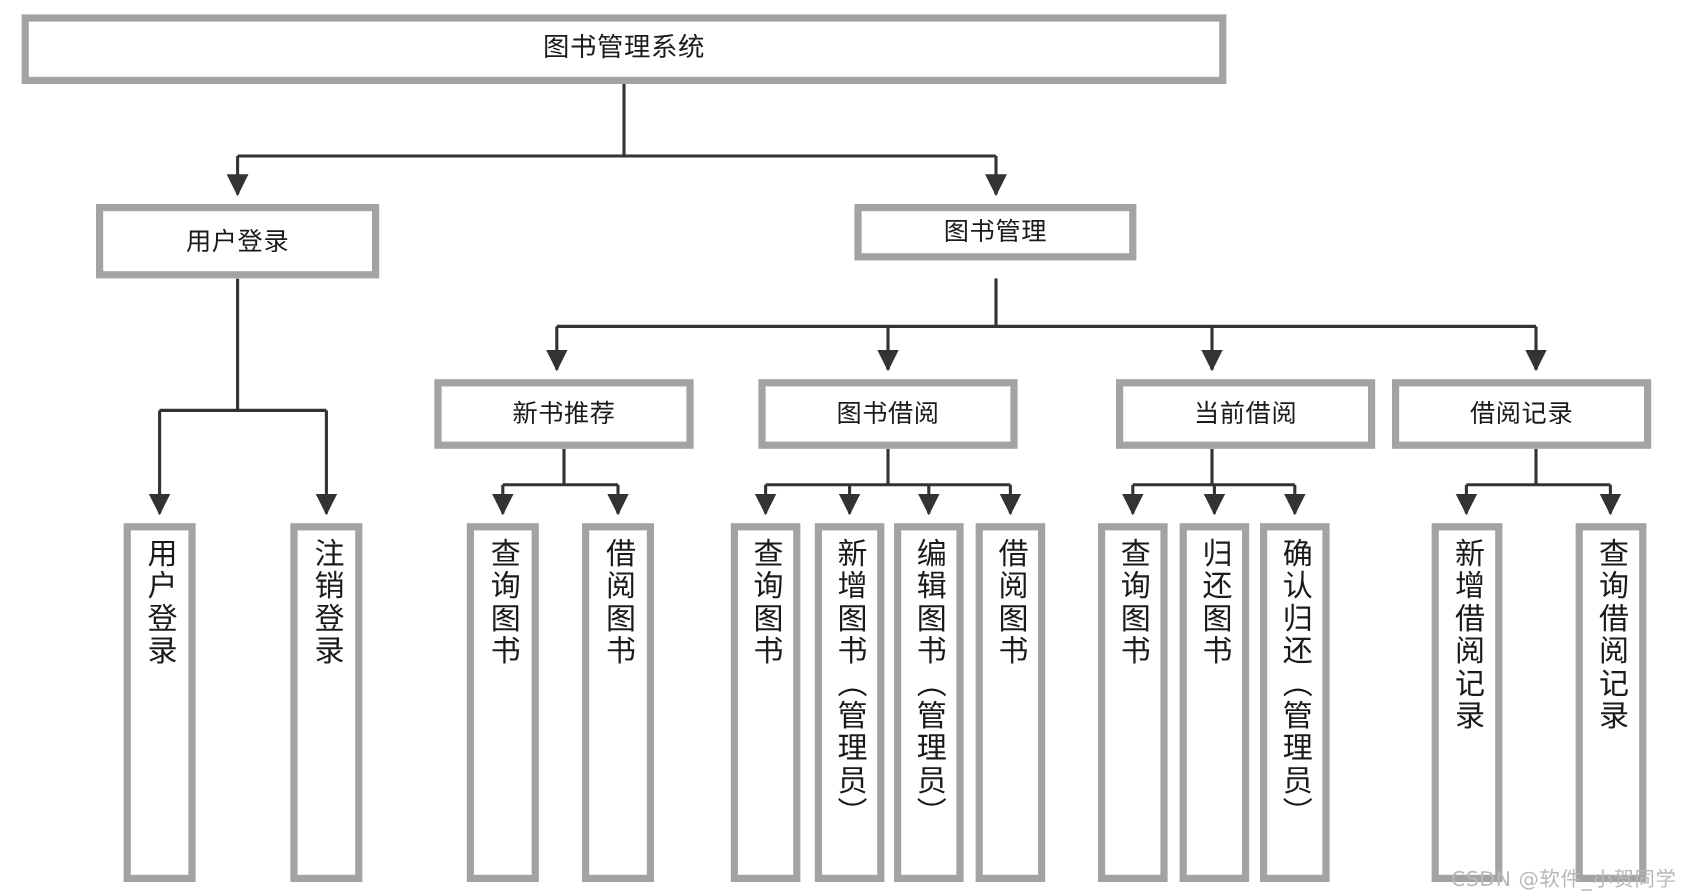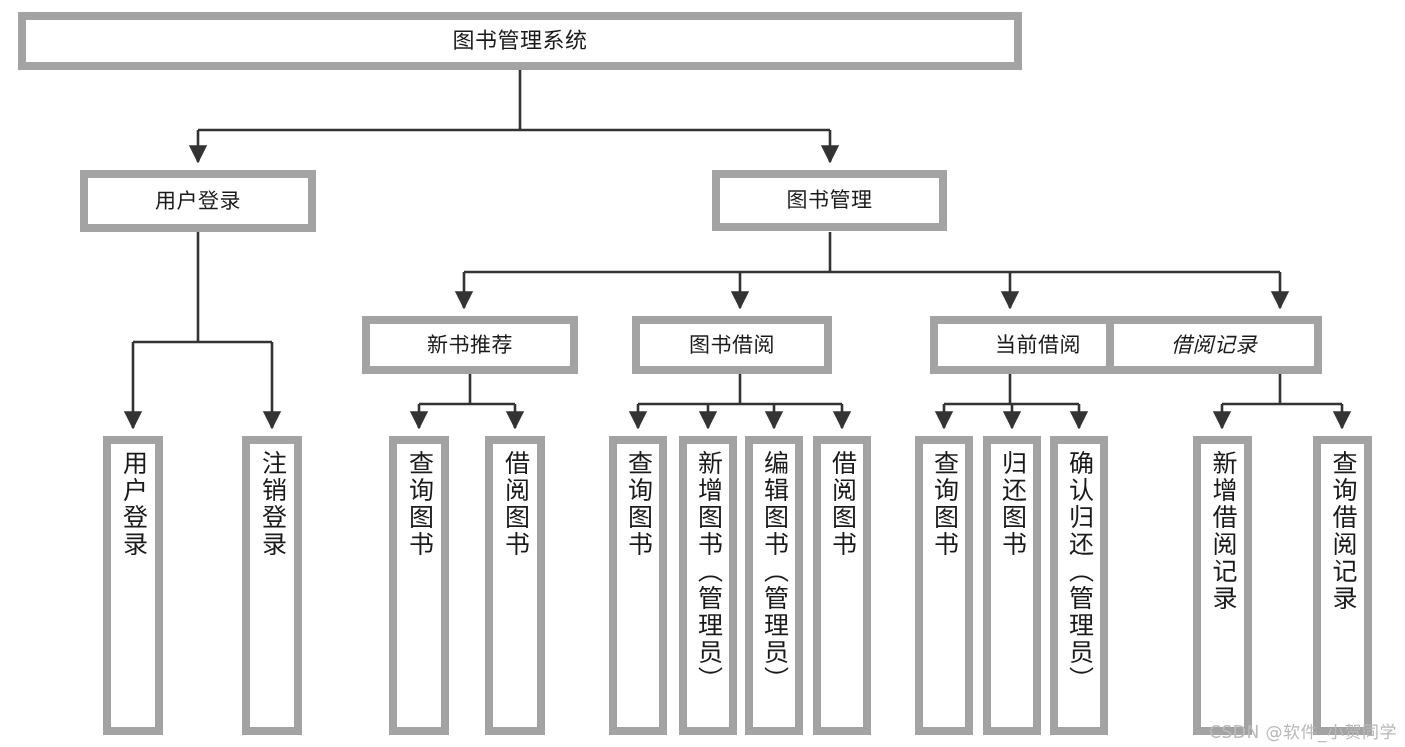--- a/index.html
+++ b/index.html
@@ -29,7 +29,7 @@
   .node {
     position: absolute;
     box-sizing: border-box;
-    border: 8px solid #a3a3a3;
+    border: 6px solid #a3a3a3;
     background: #ffffff;
     display: flex;
     align-items: center;

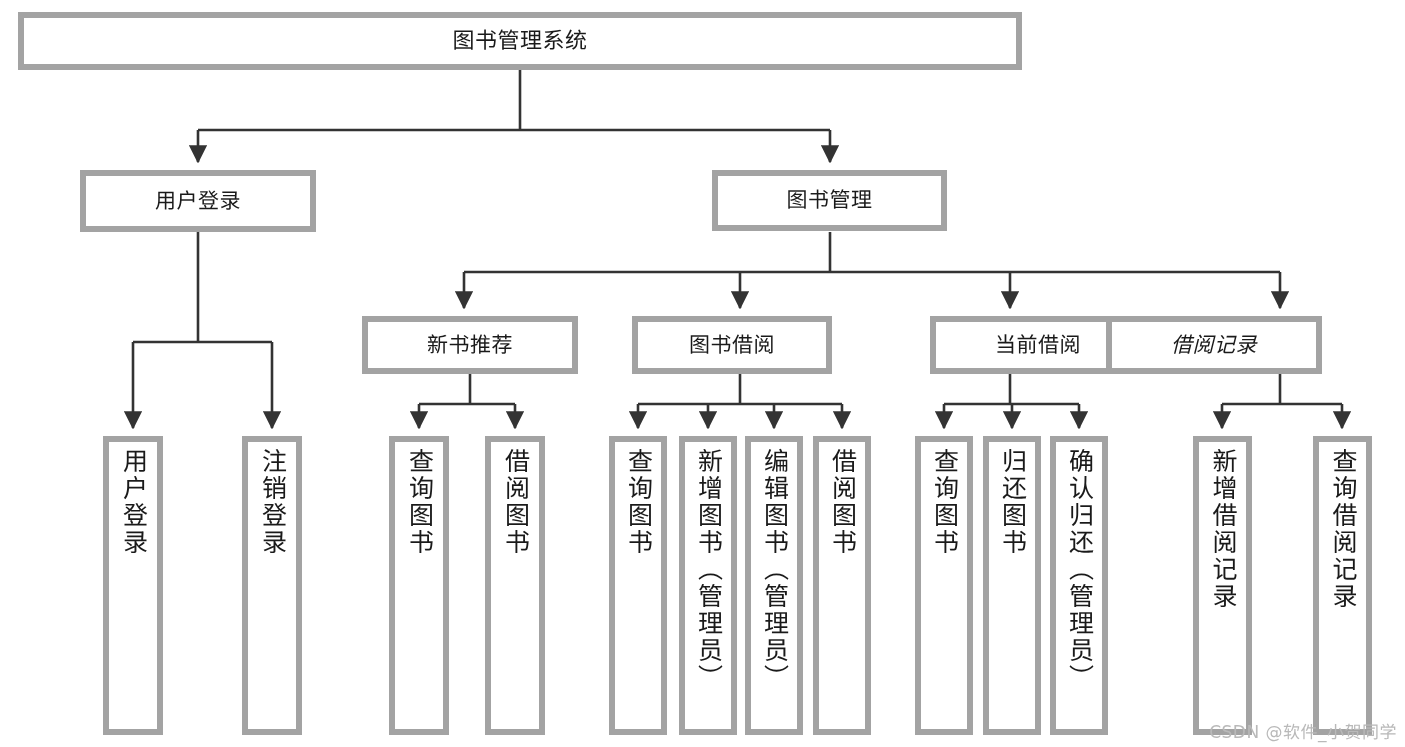--- a/index.html
+++ b/index.html
@@ -143,7 +143,7 @@
   <div class="node horiz" style="left: 80px; top: 170px; width: 236px; height: 62px;">
     <span class="label">用户登录</span>
   </div>
-  <div class="node horiz" style="left: 712px; top: 170px; width: 235px; height: 61px;">
+  <div class="node horiz" style="left: 712px; top: 170px; width: 235px; height: 47px;">
     <span class="label">图书管理</span>
   </div>
 

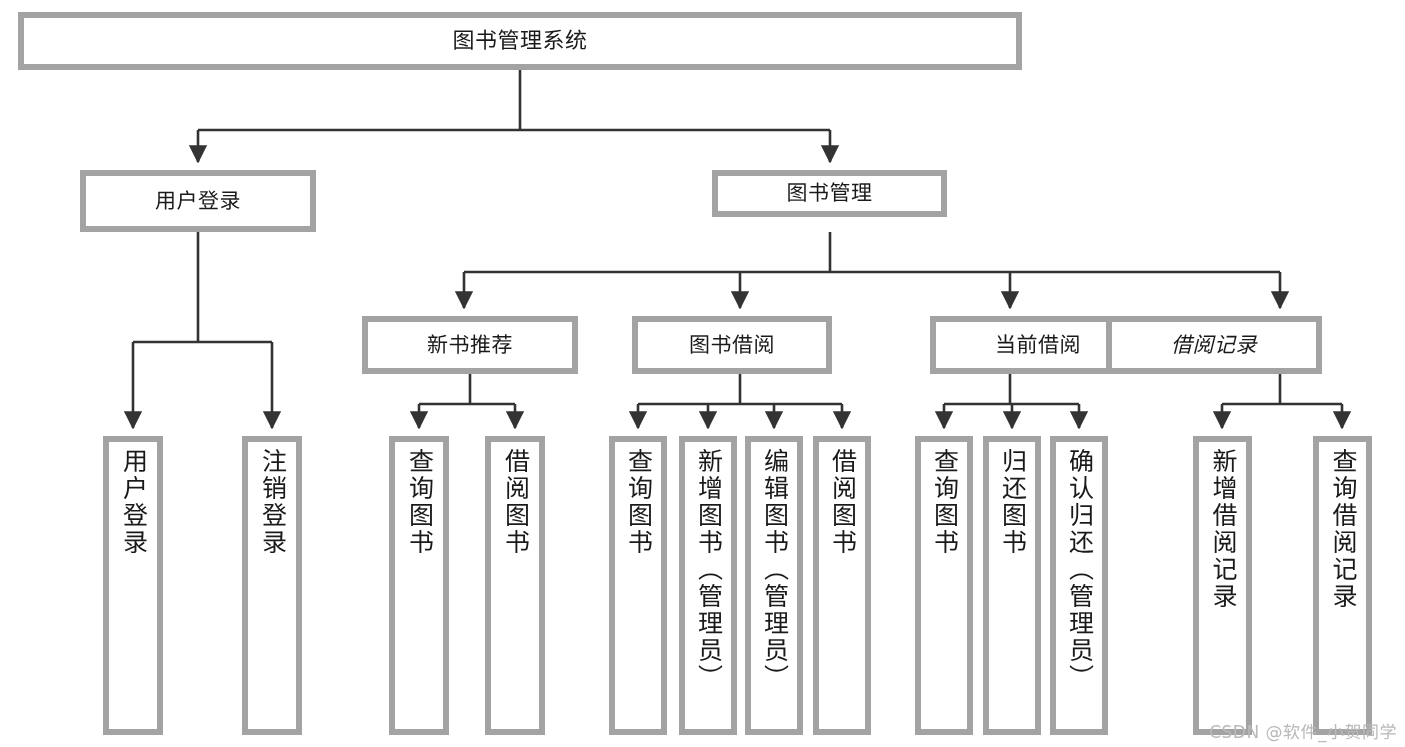--- a/index.html
+++ b/index.html
@@ -150,7 +150,7 @@
   <div class="node horiz" style="left: 362px; top: 316px; width: 216px; height: 58px;">
     <span class="label">新书推荐</span>
   </div>
-  <div class="node horiz" style="left: 632px; top: 316px; width: 200px; height: 58px;">
+  <div class="node horiz" style="left: 632px; top: 316px; width: 216px; height: 58px;">
     <span class="label">图书借阅</span>
   </div>
   <div class="node horiz" style="left: 902px; top: 316px; width: 216px; height: 58px; margin-left: 28px;">

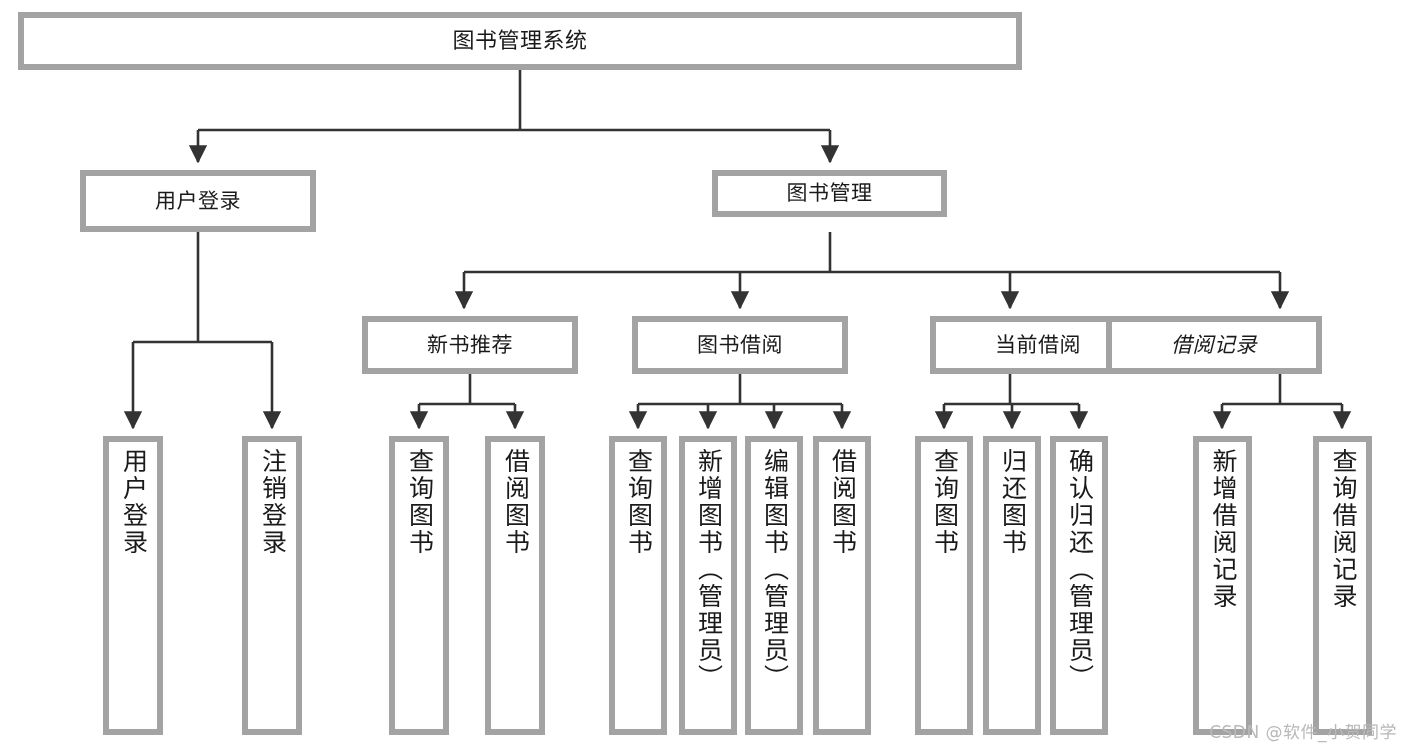--- a/index.html
+++ b/index.html
@@ -156,7 +156,7 @@
   <div class="node horiz" style="left: 902px; top: 316px; width: 216px; height: 58px; margin-left: 28px;">
     <span class="label">当前借阅</span>
   </div>
-  <div class="node horiz" style="left: 1106px; top: 316px; width: 216px; height: 58px; font-style: italic;">
+  <div class="node horiz" style="left: 1160px; top: 316px; width: 216px; height: 58px;">
     <span class="label">借阅记录</span>
   </div>
 

